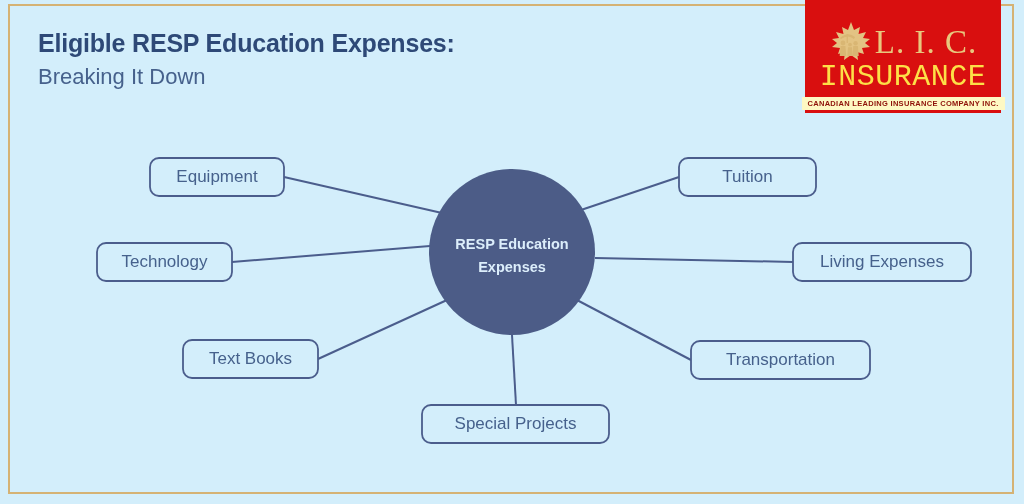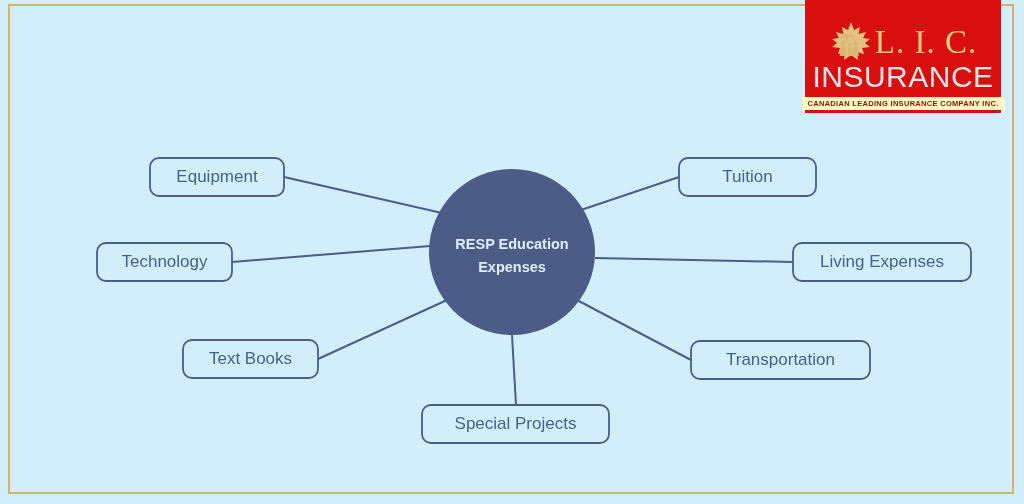--- a/index.html
+++ b/index.html
@@ -140,6 +140,10 @@
 
   <div id="frame"></div>
 
+  <div id="header">
+    <div id="title-main">Eligible RESP Education Expenses:</div>
+    <div id="title-sub">Breaking It Down</div>
+  </div>
 
   <div id="logo">
     <div id="logo-row1">

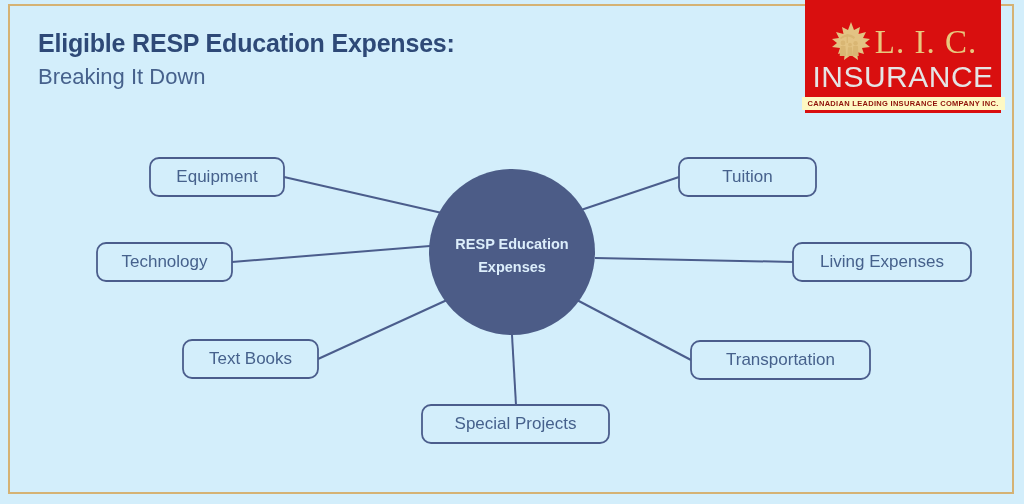--- a/index.html
+++ b/index.html
@@ -82,9 +82,9 @@
     white-space: nowrap;
   }
   #logo-insurance {
-    font-family: Liberation Sans, sans-serif;
+    font-family: Liberation Mono, monospace;
     font-size: 30px;
-    color: #e5e5e5;
+    color: #fde047;
     letter-spacing: 0.5px;
     line-height: 1;
     margin-top: -3px;

